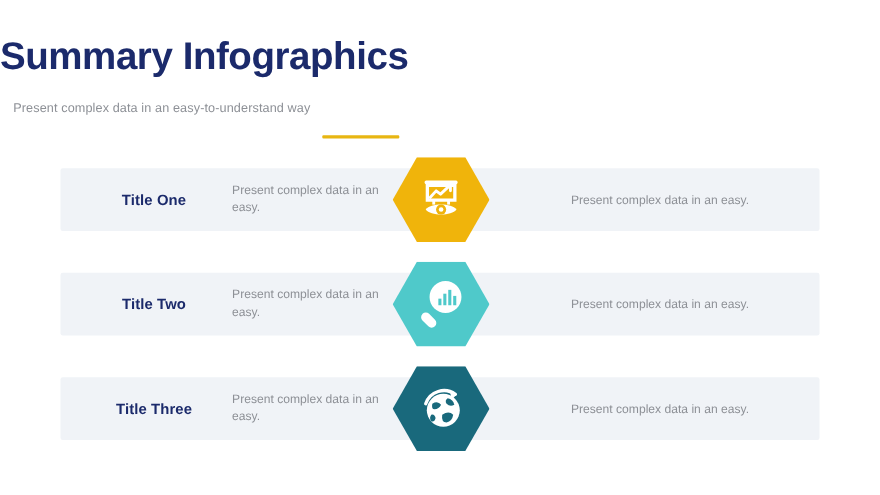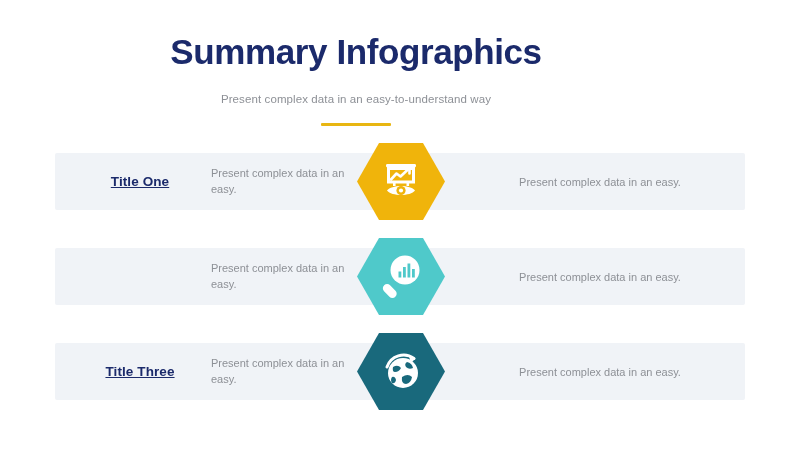--- a/index.html
+++ b/index.html
@@ -21,8 +21,6 @@
     top: 0;
     left: 0;
     width: 656px;
-    text-align: center;
-    padding-left: 28px;
   }
   .page-title {
     margin: 0;

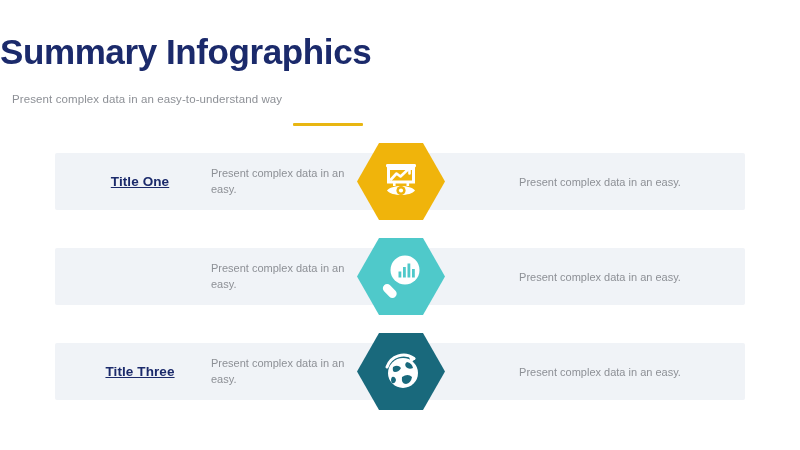--- a/index.html
+++ b/index.html
@@ -83,7 +83,6 @@
     font-weight: bold;
     color: #1b2a6b;
     letter-spacing: 0.1px;
-    text-decoration: underline;
   }
 
   .row-desc {

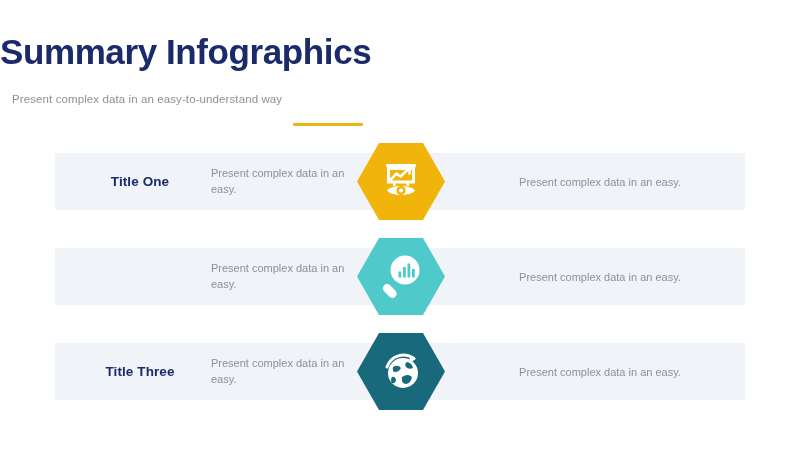--- a/index.html
+++ b/index.html
@@ -162,6 +162,7 @@
 
   <div class="row">
     <div class="row-bar"></div>
+    <div class="row-title">Title Two</div>
     <div class="row-desc">Present complex data in an easy.</div>
     <div class="hex">
       <svg width="88" height="77" viewBox="0 0 88 77">

